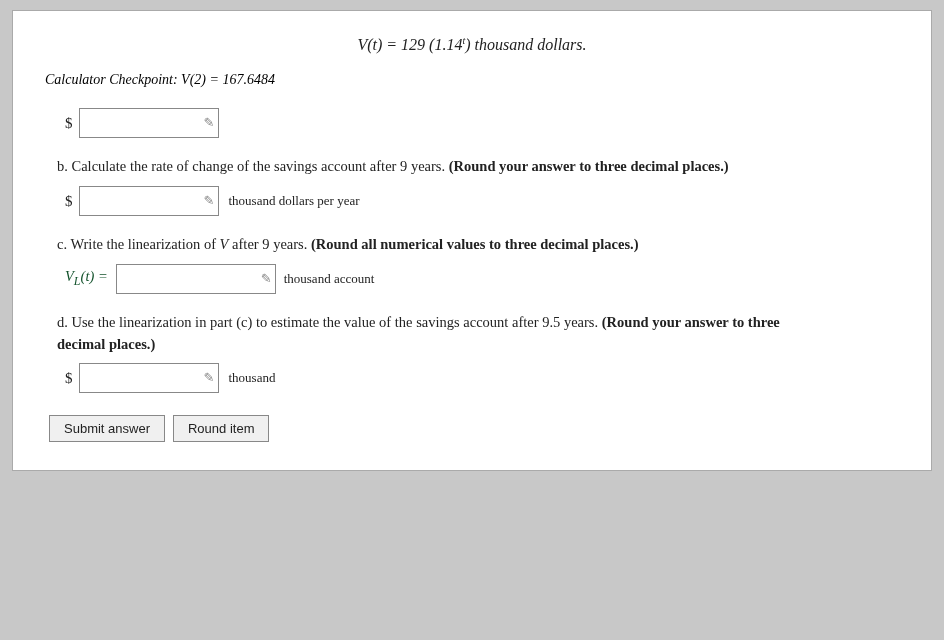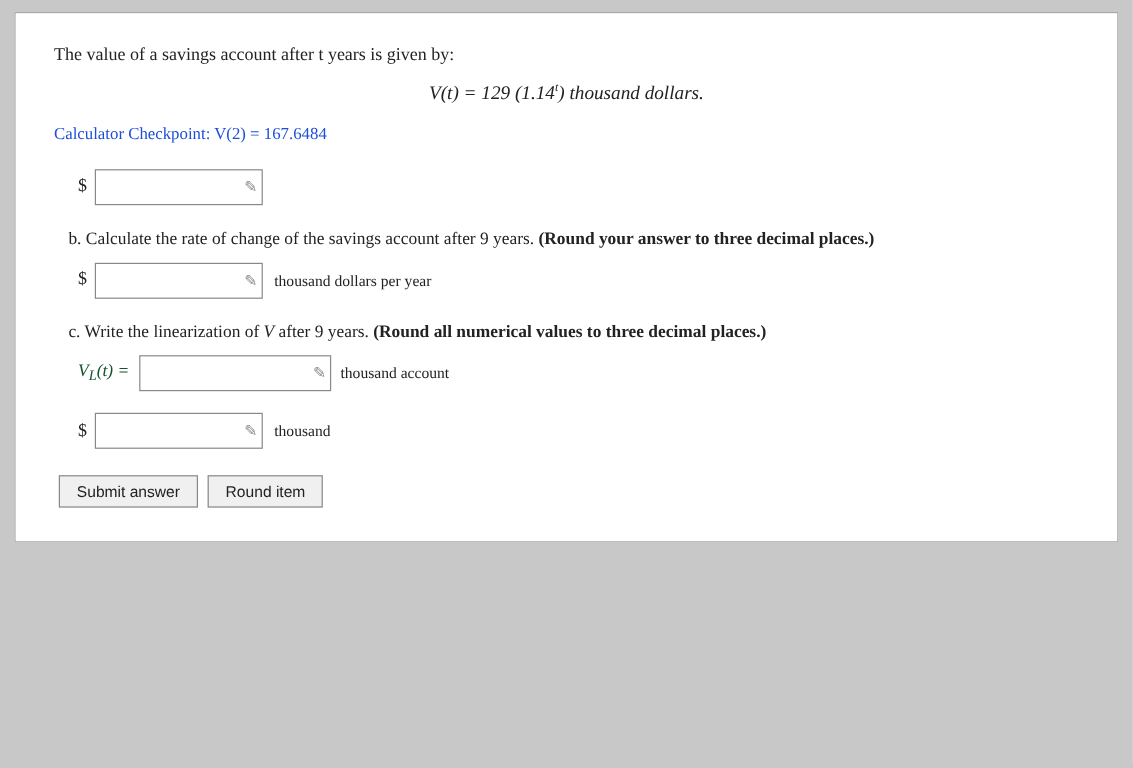--- a/index.html
+++ b/index.html
@@ -146,7 +146,6 @@
 
 <div class="page-container">
 
-  <p class="intro-text">The value of a savings account after t years is given by:</p>
 
   <p class="formula-line">
     <i>V</i>(<i>t</i>) = 129 (1.14<sup><i>t</i></sup>) thousand dollars.

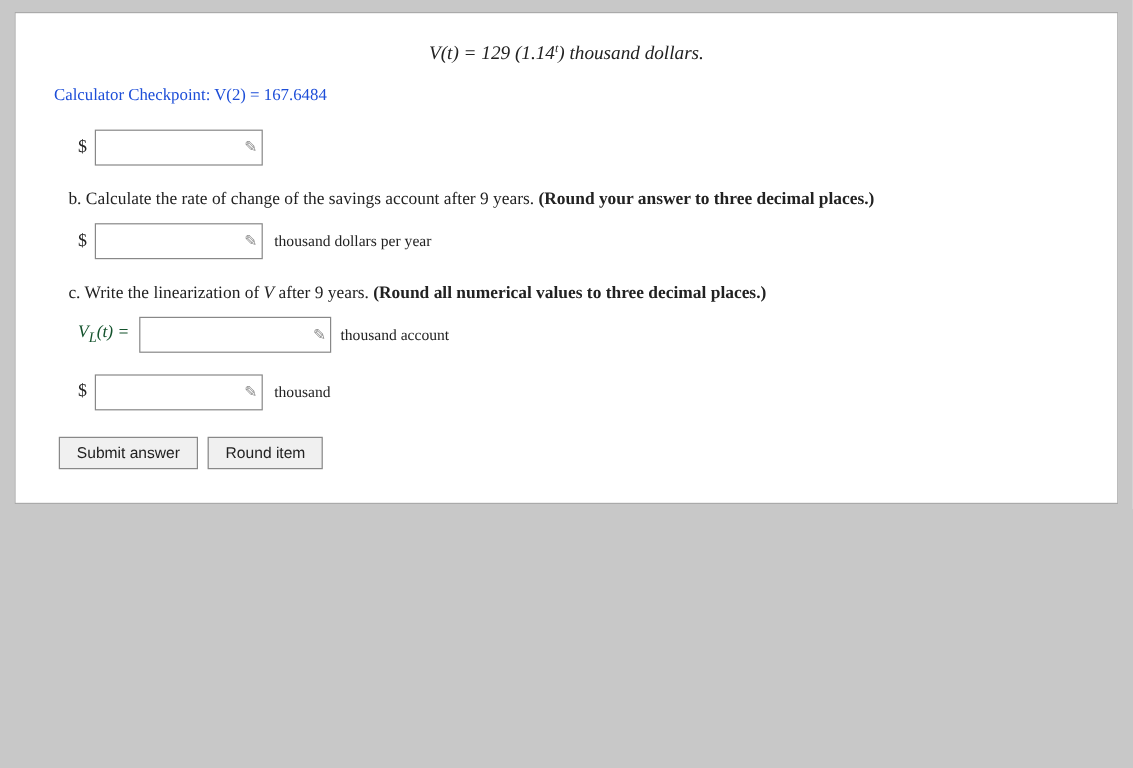--- a/index.html
+++ b/index.html
@@ -43,8 +43,9 @@
 
     .checkpoint {
       font-size: 14px;
-      color: #1d4ed8;
+      color: #000000;
       margin-bottom: 20px;
+      font-style: italic;
     }
 
     .question-block {

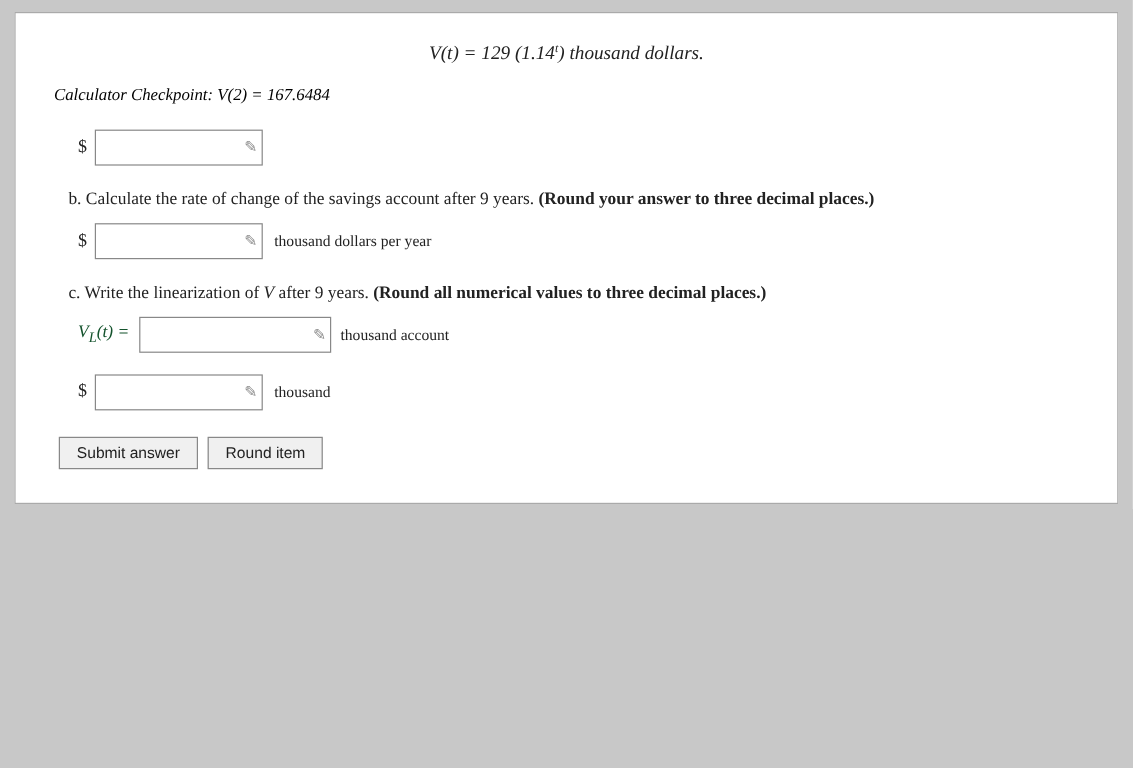--- a/index.html
+++ b/index.html
@@ -193,6 +193,10 @@
   </div>
 
   <div class="question-block">
+    <p class="question-label">
+      d. Use the linearization in part (c) to estimate the value of the savings account after 9.5 years. <strong>(Round your answer to three</strong><br>
+      <strong>decimal places.)</strong>
+    </p>
     <div class="answer-row">
       <span class="dollar-sign">$</span>
       <div class="answer-input-wrapper">

